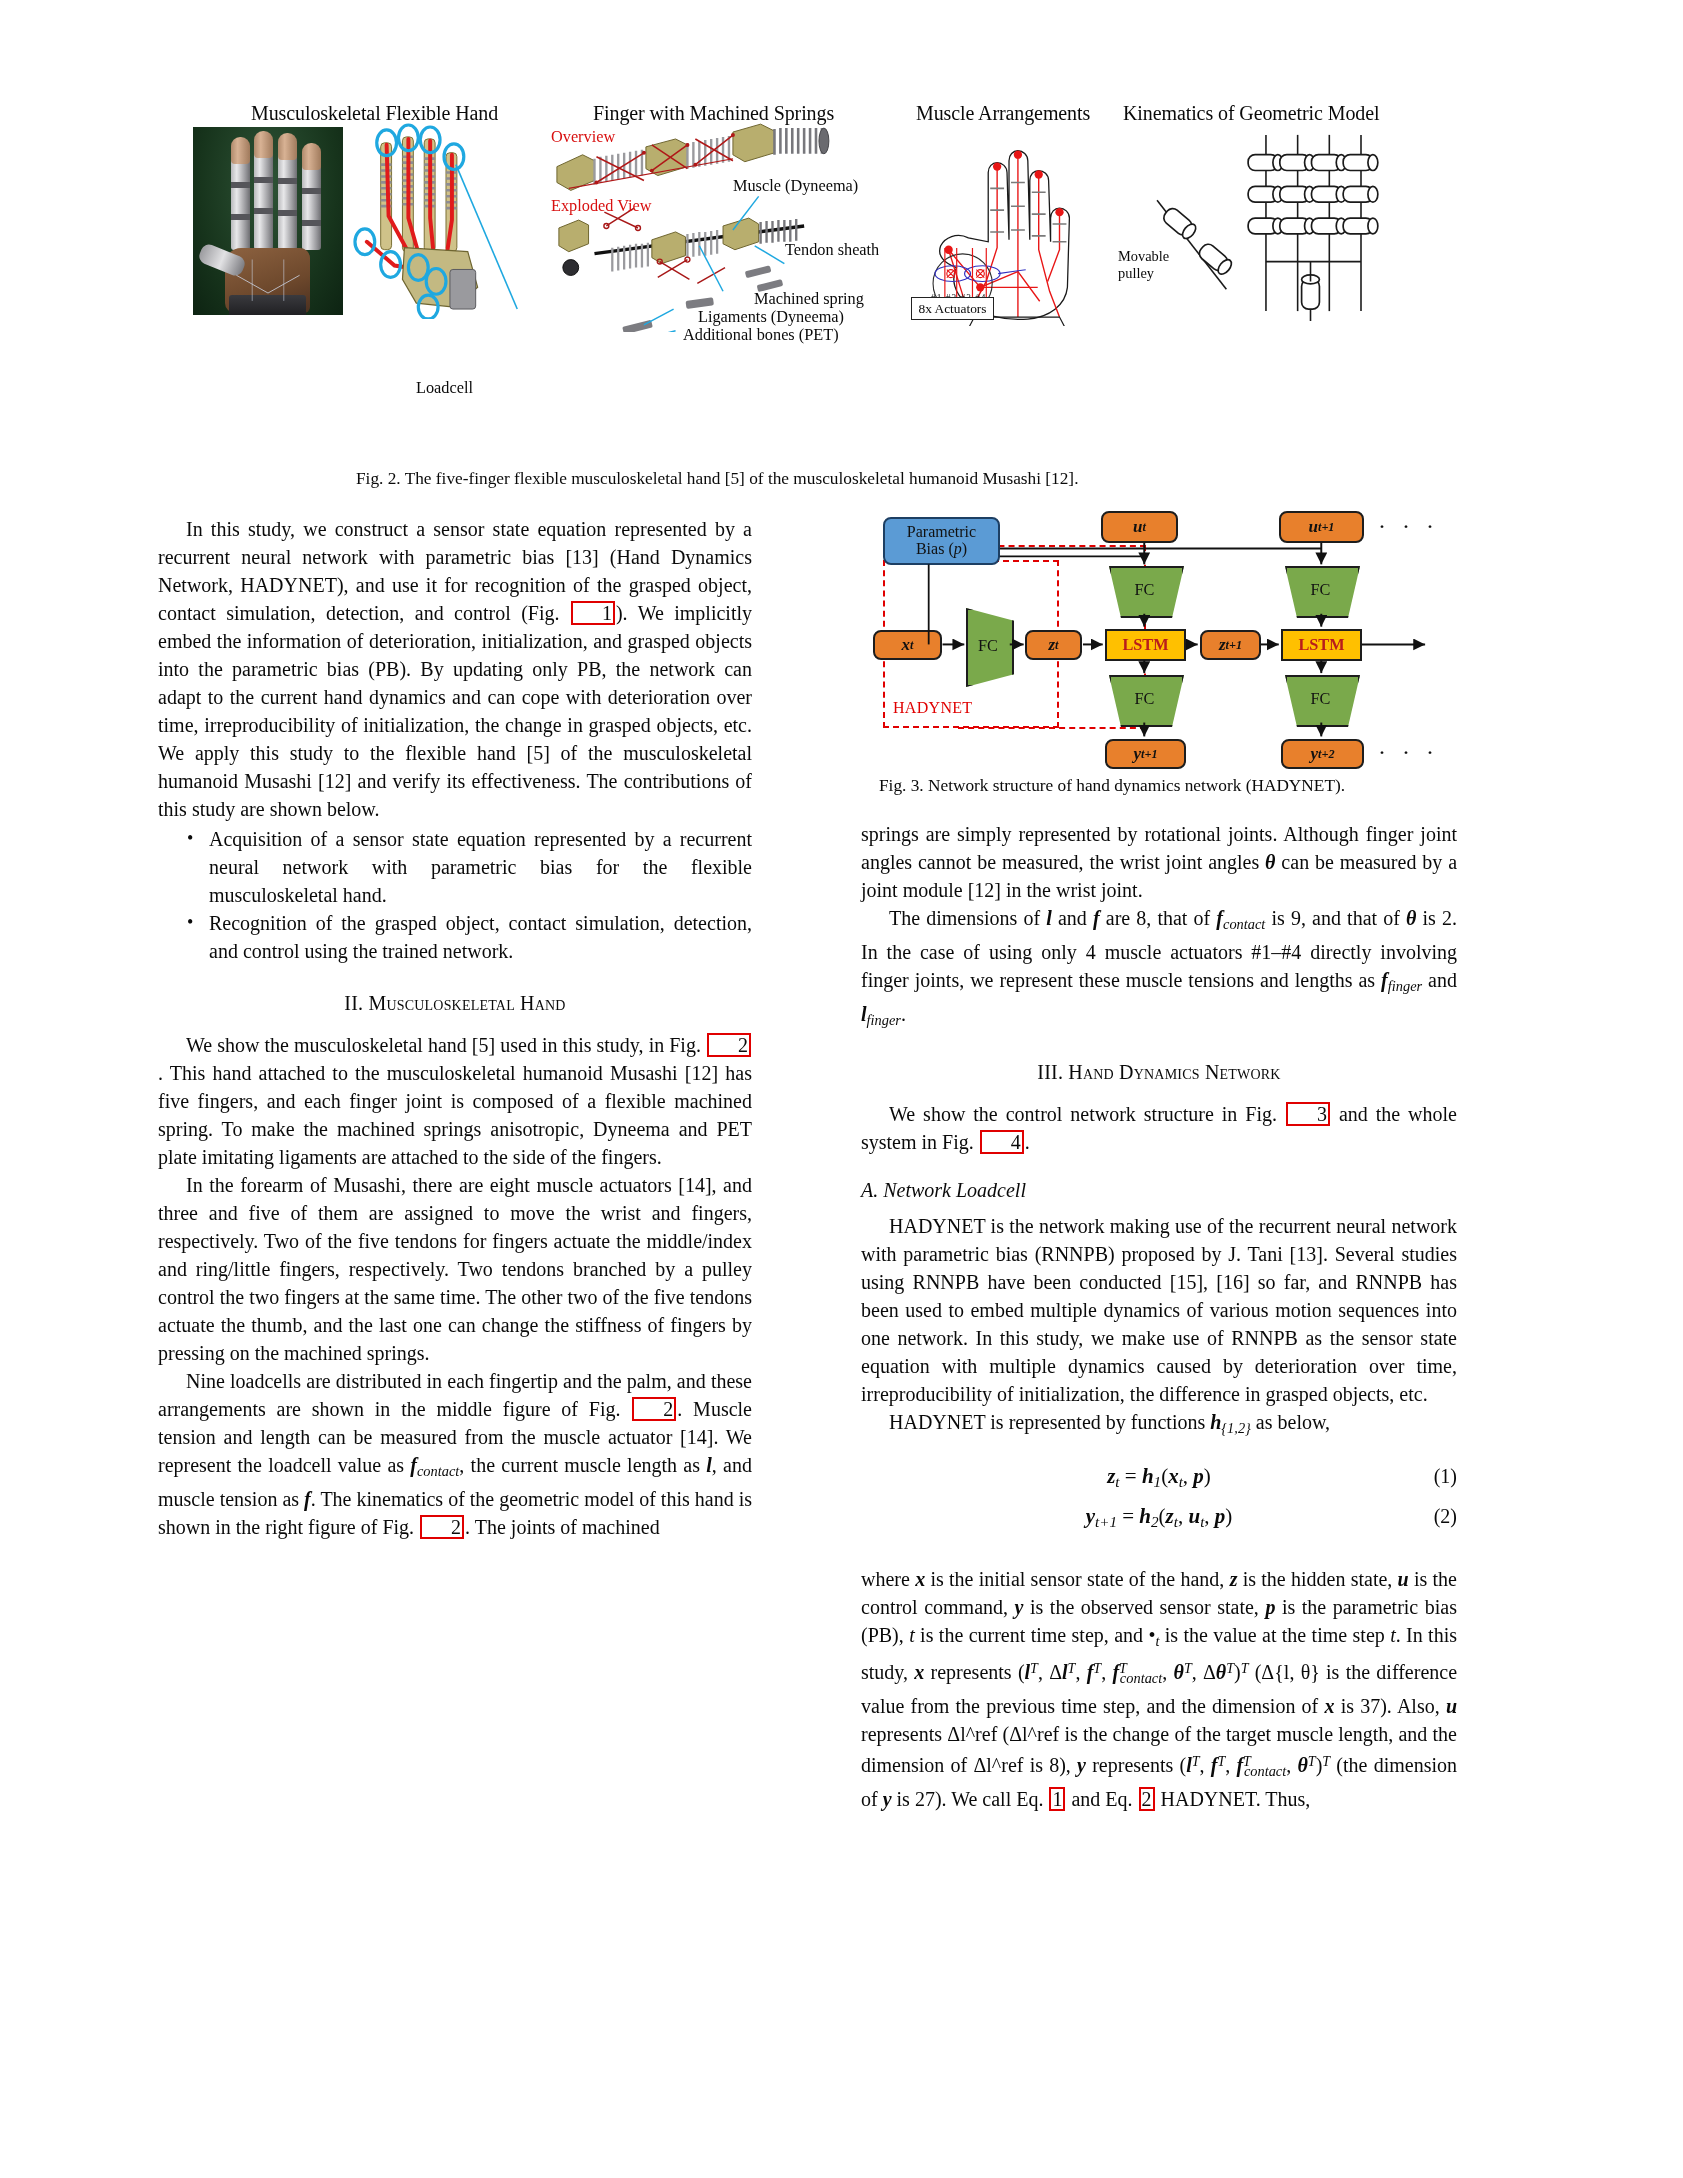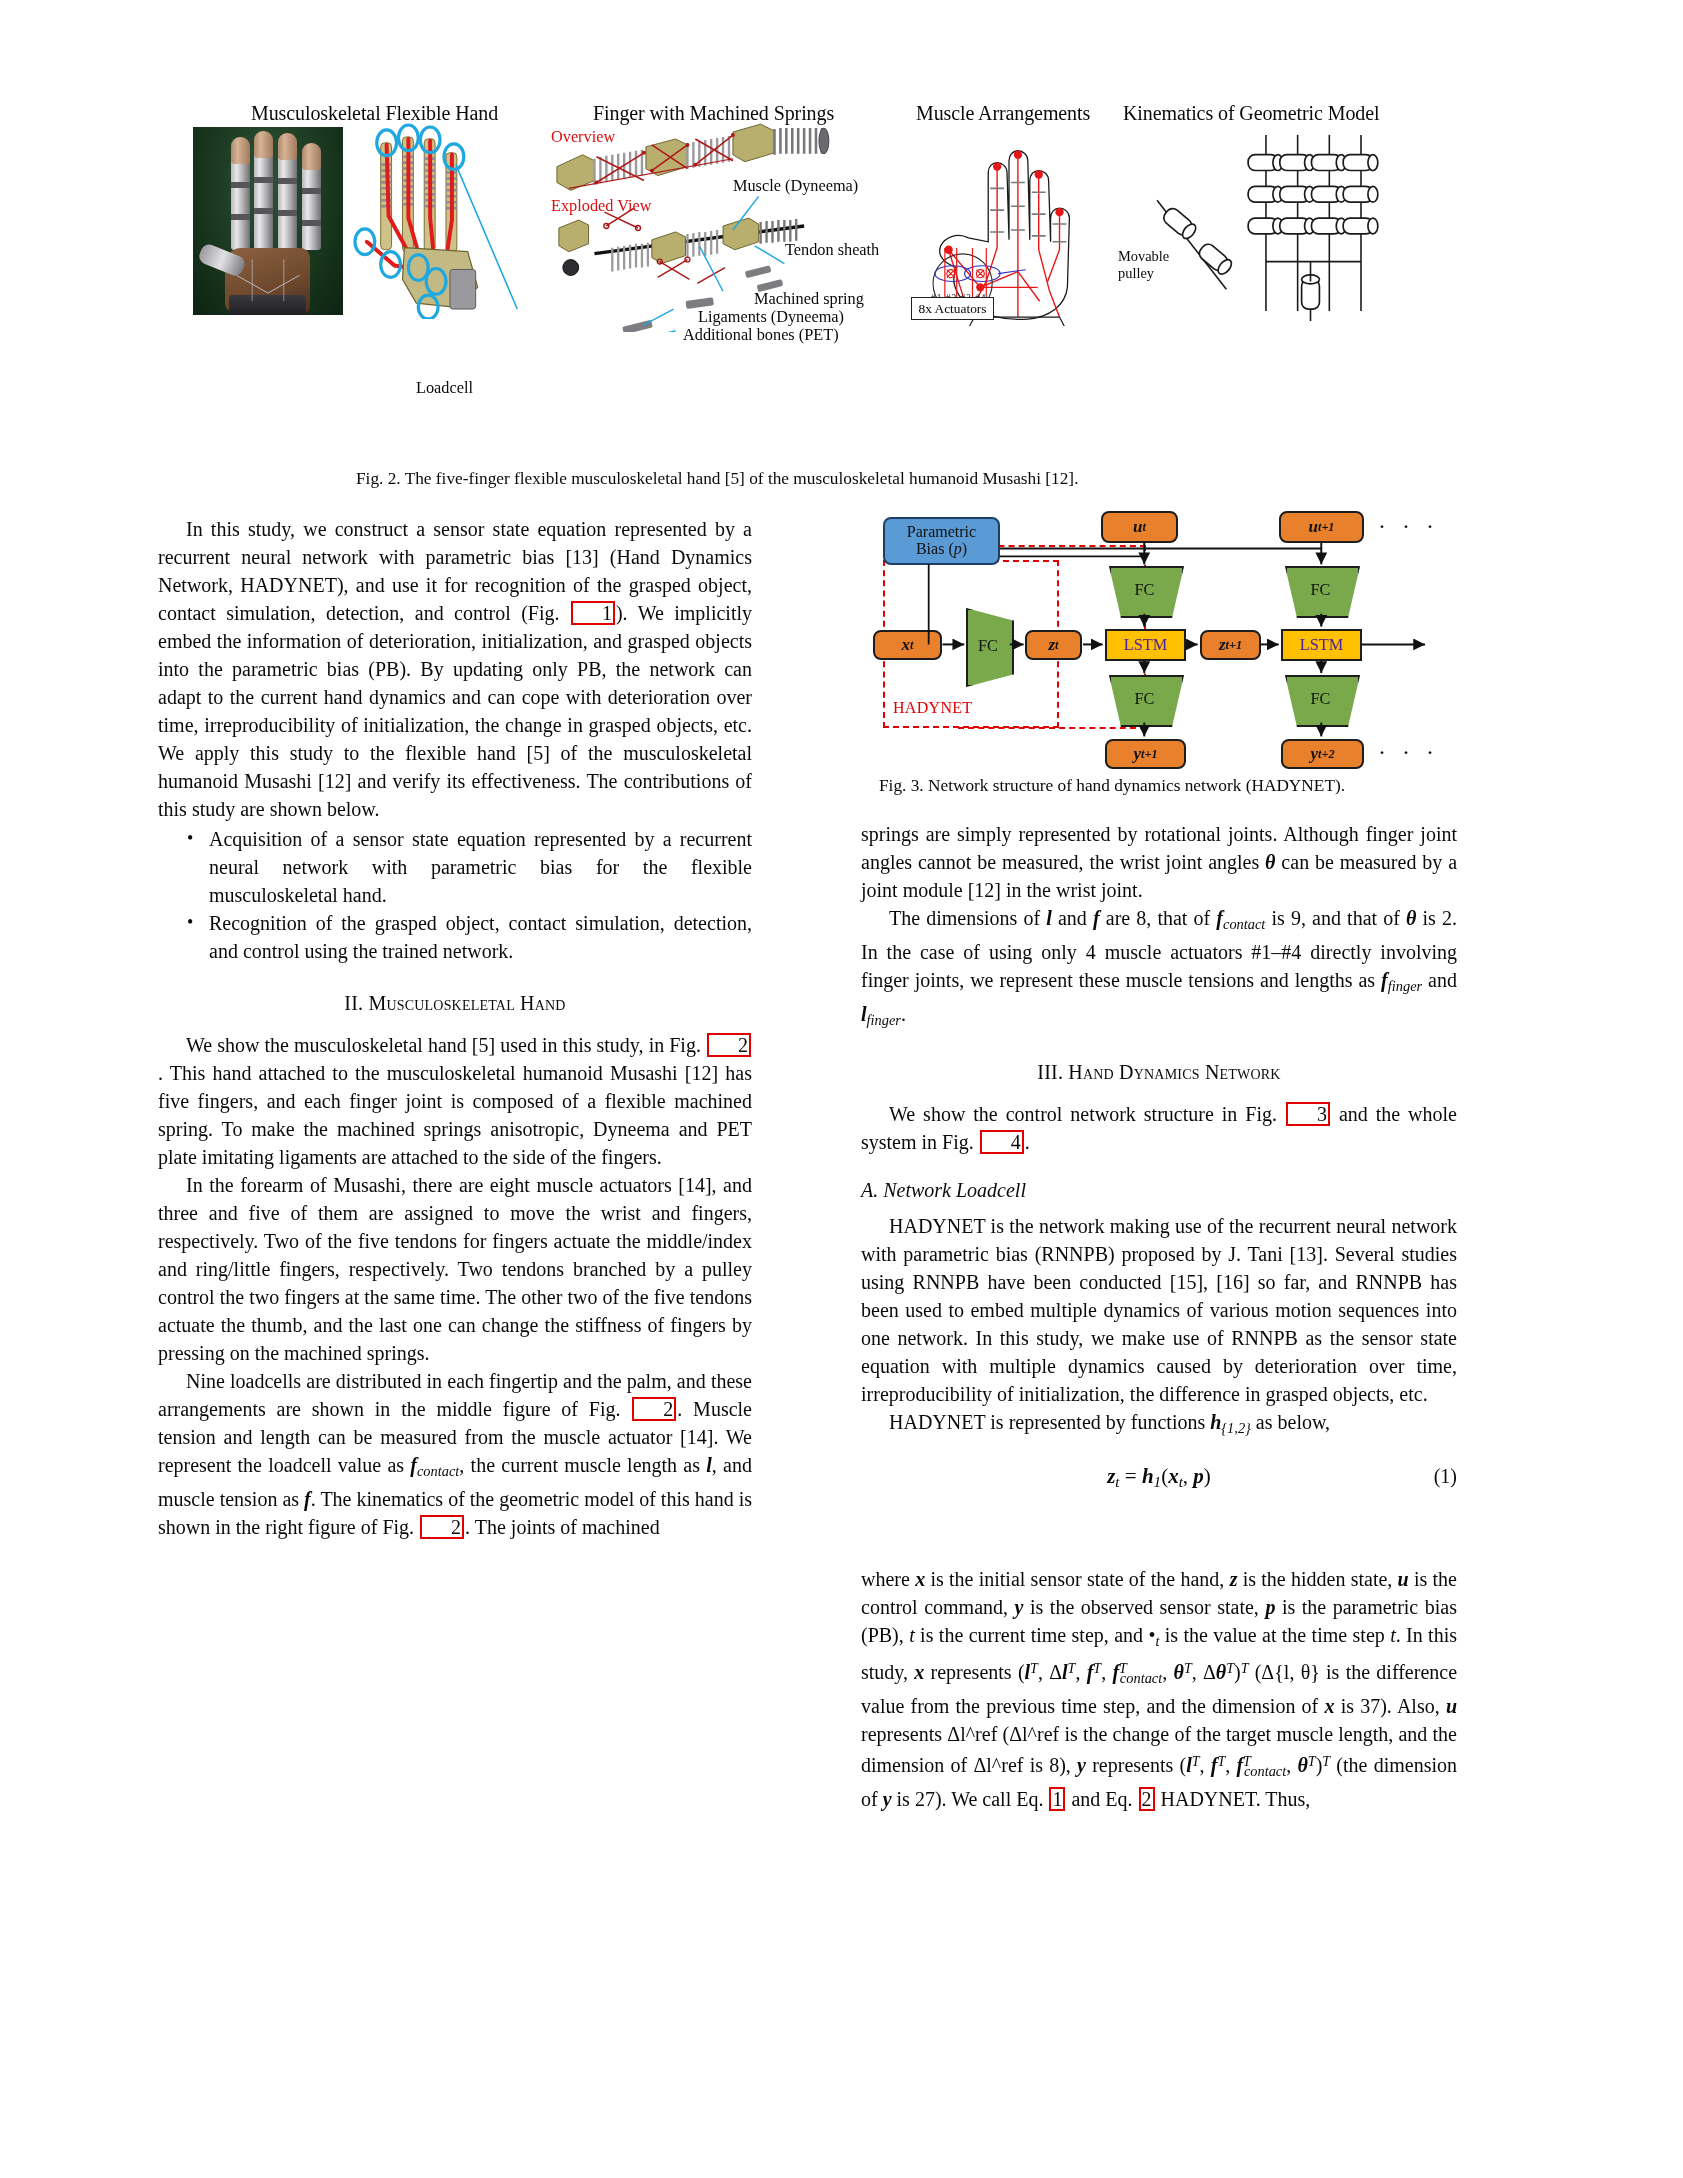--- a/index.html
+++ b/index.html
@@ -215,9 +215,9 @@
   .nd-lstm {
     background: #ffc000;
     border: 2.2px solid #1d1d1d;
-    color: #4c1d95;
+    color: #b91c1c;
     font-size: 16.3px;
-    display: flex; align-items: center; justify-content: center;
+    display: flex; align-items: center; justify-content: center; font-weight: bold;
   }
   .nd-fc {
     color: #111;

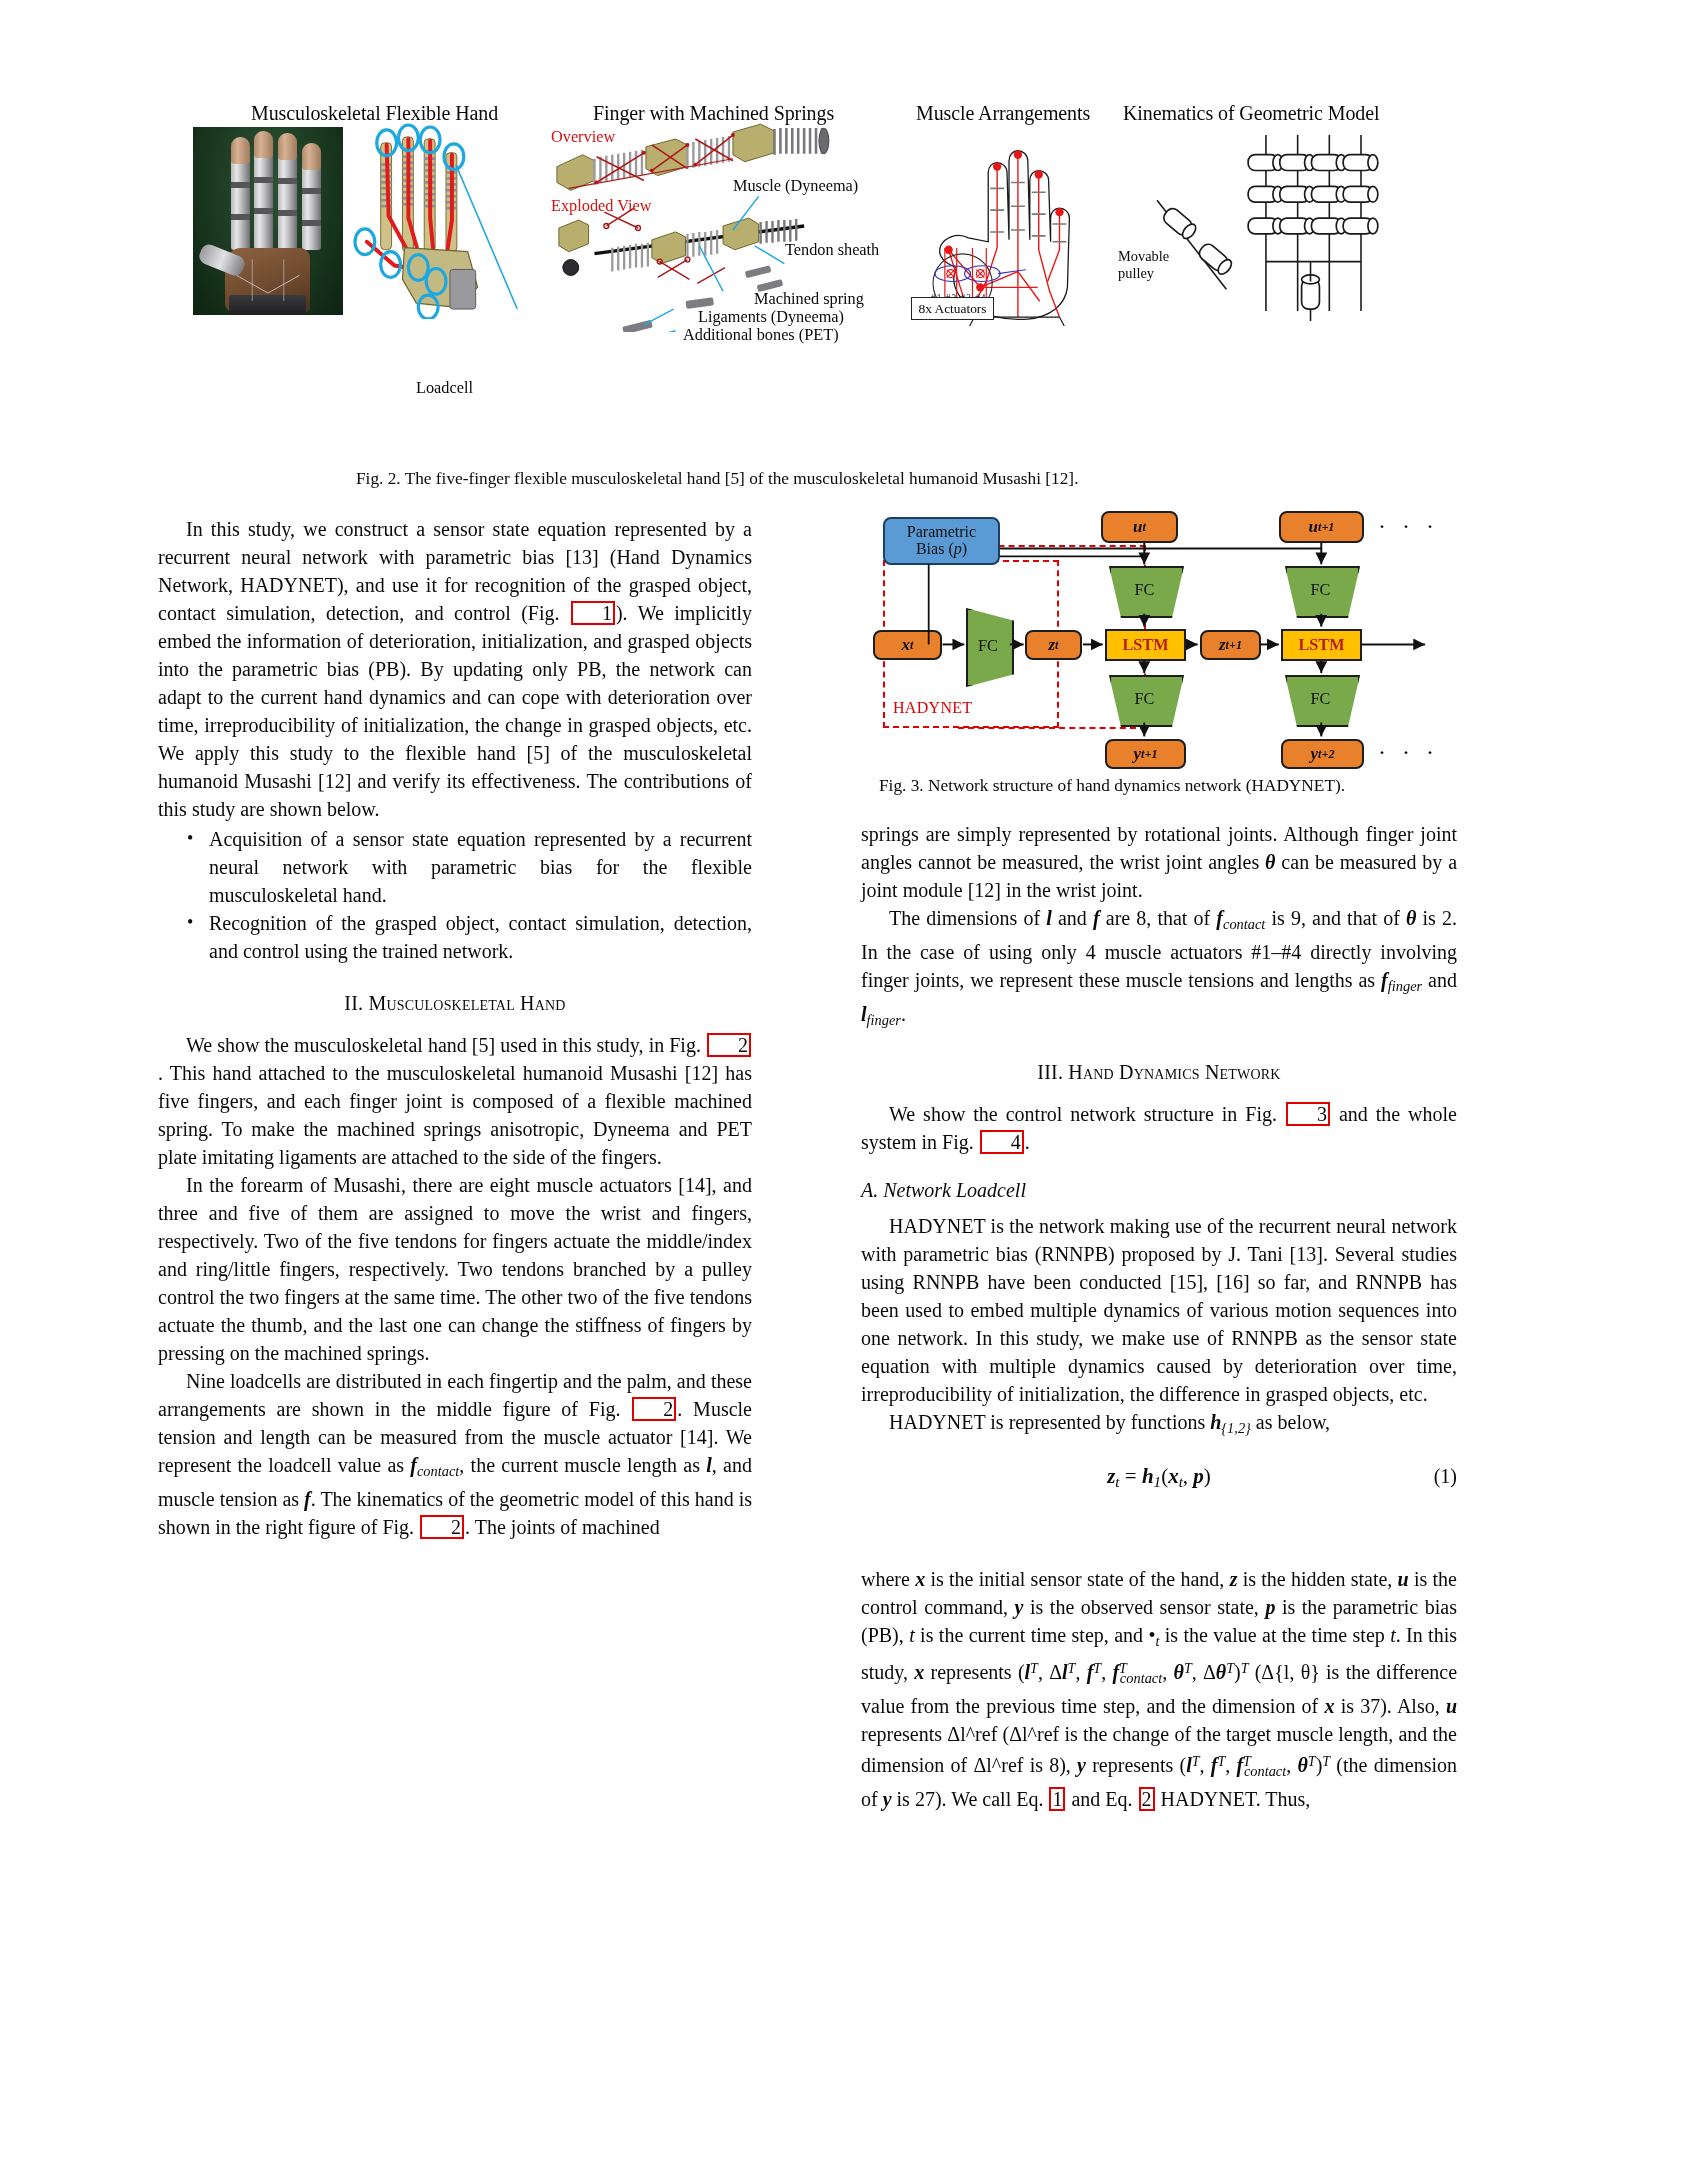--- a/index.html
+++ b/index.html
@@ -707,6 +707,10 @@
         <span class="eqn-body"><span class="mb">z</span><span class="sub">t</span> = <span class="mb">h</span><span class="sub">1</span>(<span class="mb">x</span><span class="sub">t</span>, <span class="mb">p</span>)</span>
         <span class="eqn-num">(1)</span>
       </div>
+      <div class="eqn-row">
+        <span class="eqn-body"><span class="mb">y</span><span class="sub">t+1</span> = <span class="mb">h</span><span class="sub">2</span>(<span class="mb">z</span><span class="sub">t</span>, <span class="mb">u</span><span class="sub">t</span>, <span class="mb">p</span>)</span>
+        <span class="eqn-num">(2)</span>
+      </div>
     </div>
 
     <p class="para noind"><span>where </span><span class="mb">x</span><span> is the initial sensor state of the hand, </span><span class="mb">z</span><span> is the hidden state, </span><span class="mb">u</span><span> is the control command, </span><span class="mb">y</span><span> is the observed sensor state, </span><span class="mb">p</span><span> is the parametric bias (PB), </span><span class="mv">t</span><span> is the current time step, and </span><span>•</span><span class="sub">t</span><span> is the value at the time step </span><span class="mv">t</span><span>. In this study, </span><span class="mb">x</span><span> represents </span><span>(<span class="mb">l</span><span class="sup">T</span>, Δ<span class="mb">l</span><span class="sup">T</span>, <span class="mb">f</span><span class="sup">T</span>, <span class="mb">f</span><span class="sup">T</span><span class="sub" style="margin-left:-7px">contact</span>, <span class="mb">θ</span><span class="sup">T</span>, Δ<span class="mb">θ</span><span class="sup">T</span>)<span class="sup">T</span></span><span> (Δ{l, θ} is the difference value from the previous time step, and the dimension of </span><span class="mb">x</span><span> is 37). Also, </span><span class="mb">u</span><span> represents Δl^ref (Δl^ref is the change of the target muscle length, and the dimension of Δl^ref is 8), </span><span class="mb">y</span><span> represents </span><span>(<span class="mb">l</span><span class="sup">T</span>, <span class="mb">f</span><span class="sup">T</span>, <span class="mb">f</span><span class="sup">T</span><span class="sub" style="margin-left:-7px">contact</span>, <span class="mb">θ</span><span class="sup">T</span>)<span class="sup">T</span></span><span> (the dimension of </span><span class="mb">y</span><span> is 27). We call Eq. </span><span class="refbox">1</span><span> and Eq. </span><span class="refbox">2</span><span> HADYNET. Thus,</span></p>

